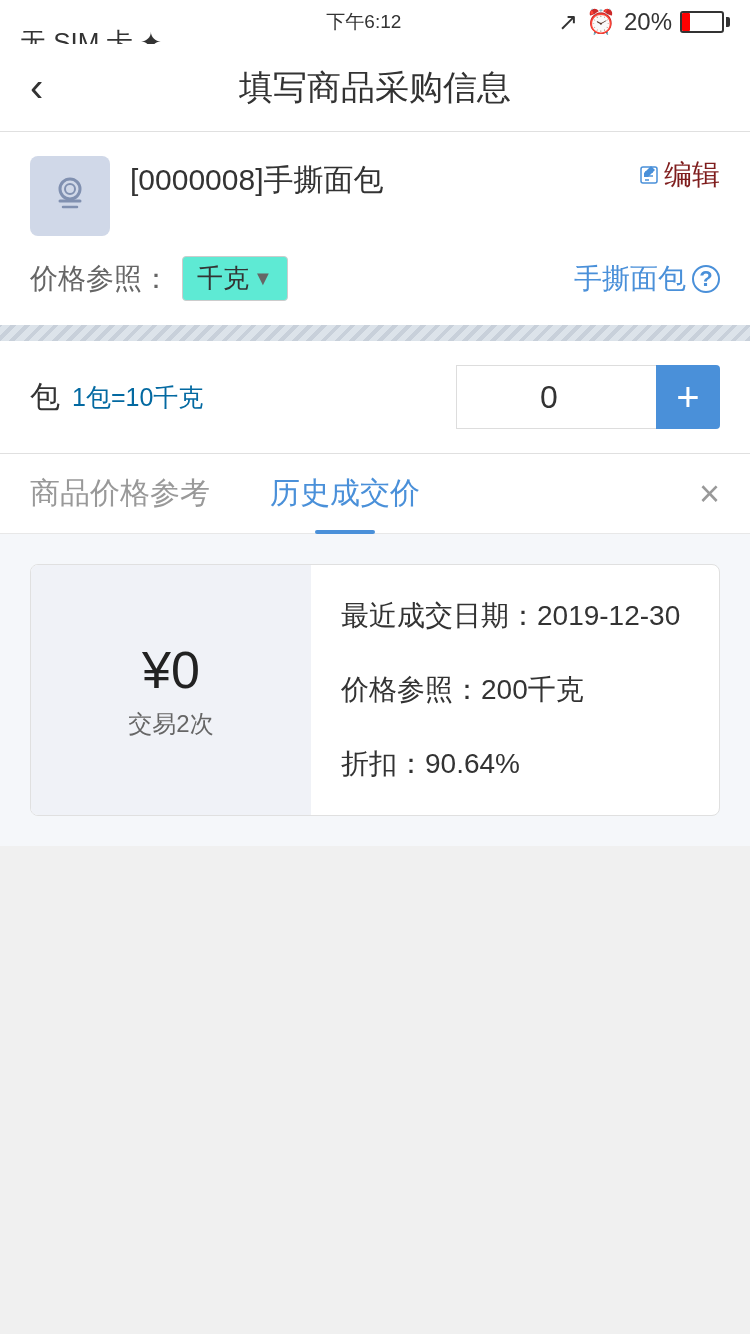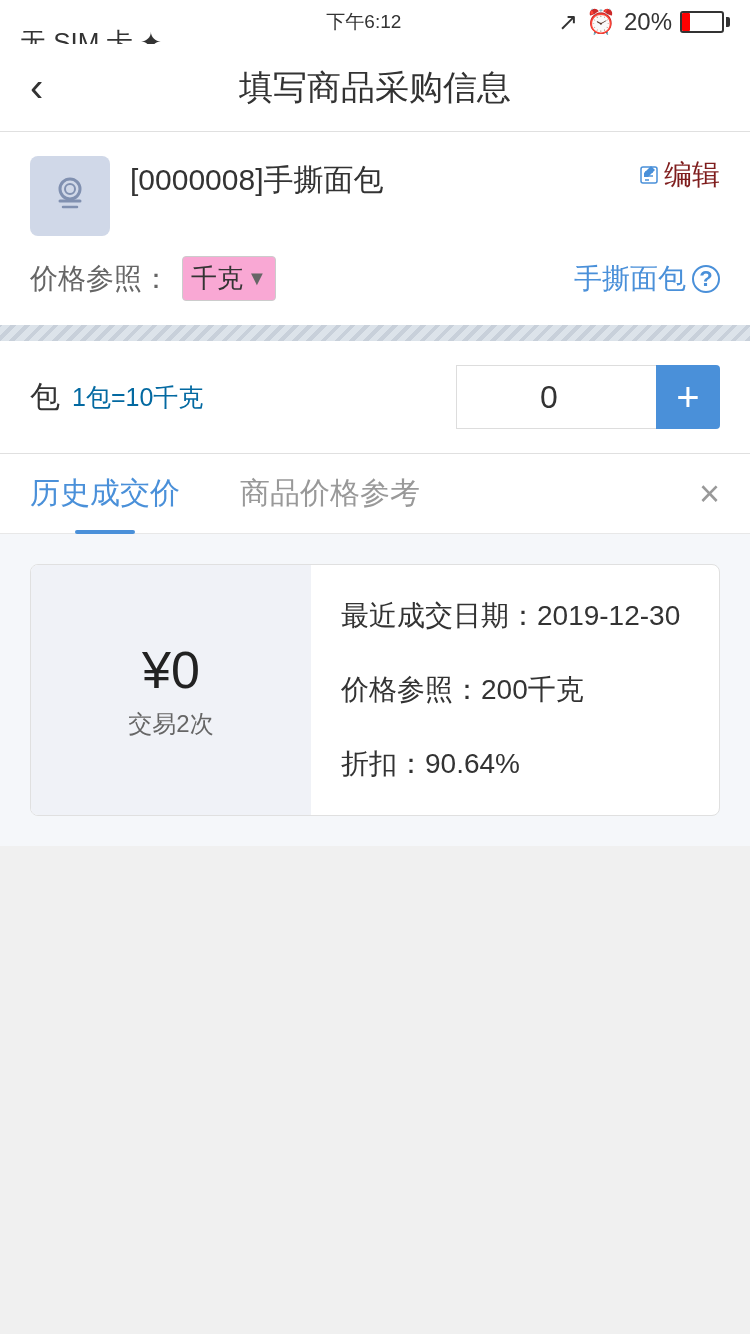--- a/index.html
+++ b/index.html
@@ -156,10 +156,10 @@
       gap: 4px;
       border: 1px solid #ccc;
       border-radius: 4px;
-      padding: 4px 8px;
+      padding: 4px 14px;
       font-size: 26px;
       color: #333;
-      background: #f9a8d4;
+      background: #5eead4;
       cursor: pointer;
     }
     .unit-badge-arrow {

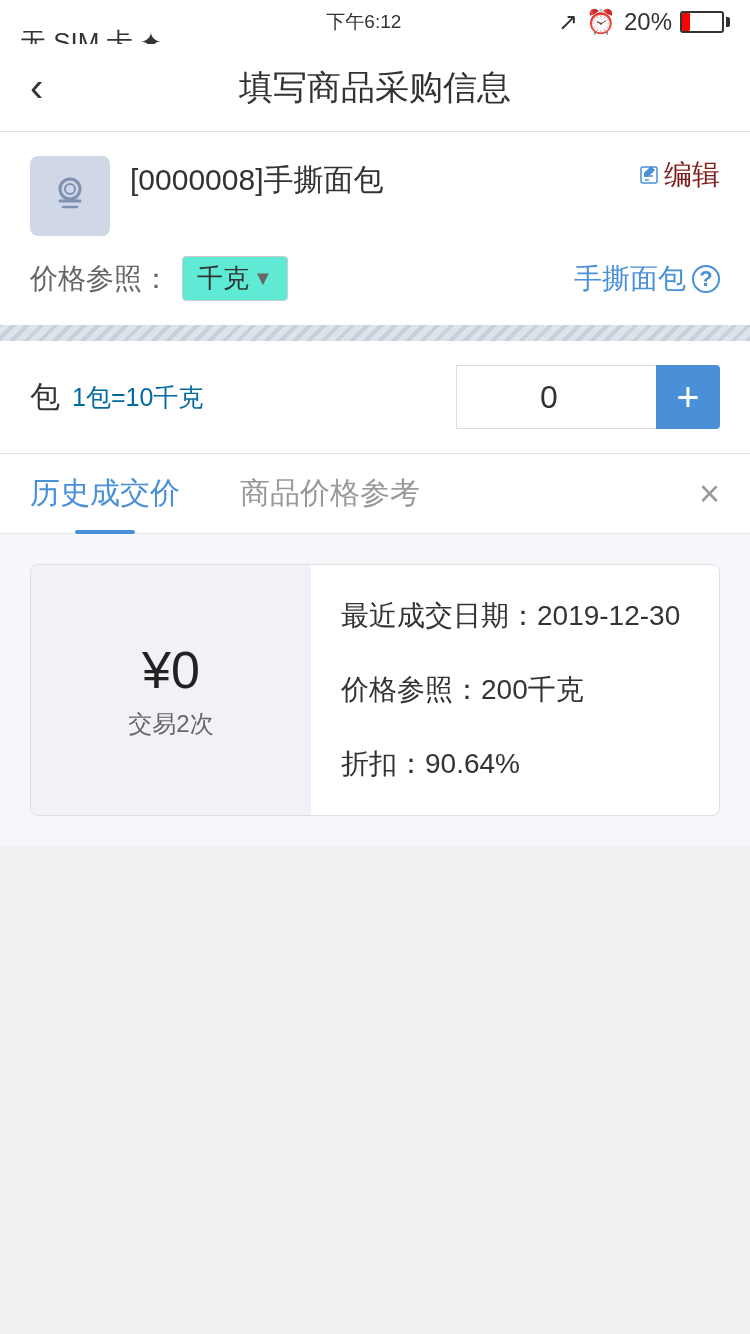--- a/index.html
+++ b/index.html
@@ -430,11 +430,11 @@
   <div class="tabs-row">
     <div class="tabs-left">
       <div class="tab-item">
+        <span class="tab-label">商品价格参考</span>
+      </div>
+      <div class="tab-item">
         <span class="tab-label active">历史成交价</span>
         <div class="tab-underline"></div>
-      </div>
-      <div class="tab-item">
-        <span class="tab-label">商品价格参考</span>
       </div>
     </div>
     <div class="close-btn">×</div>

